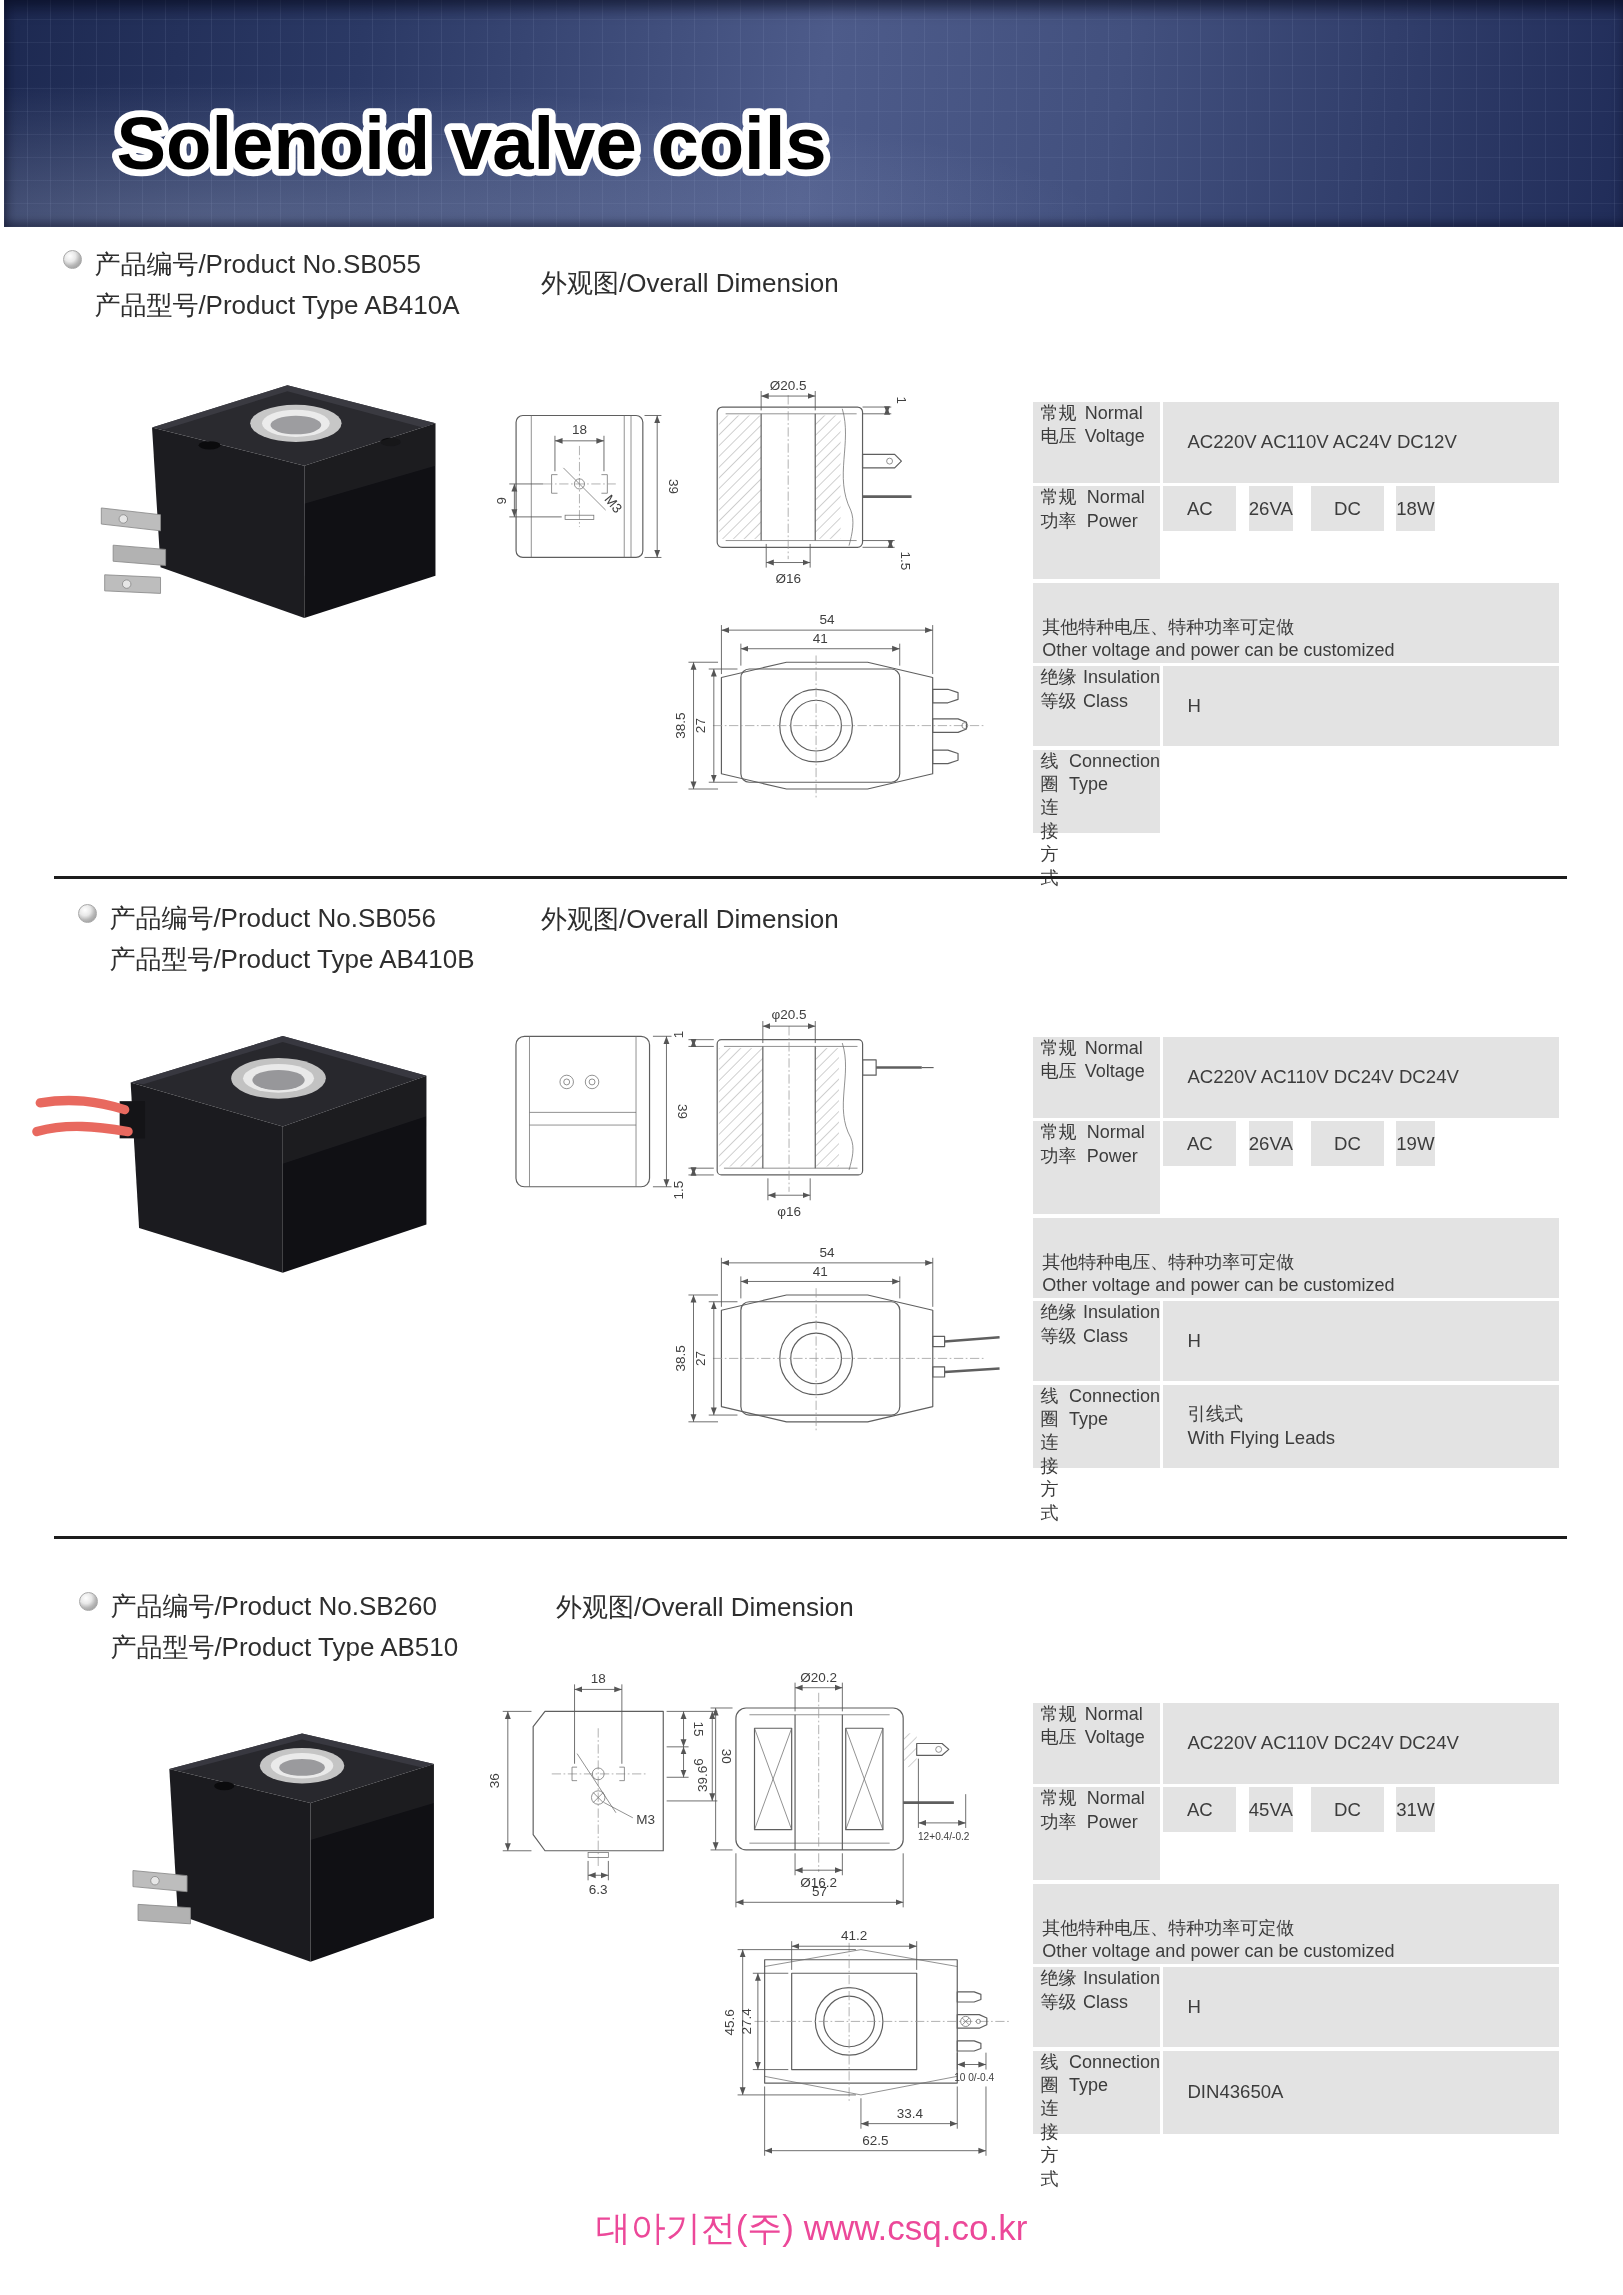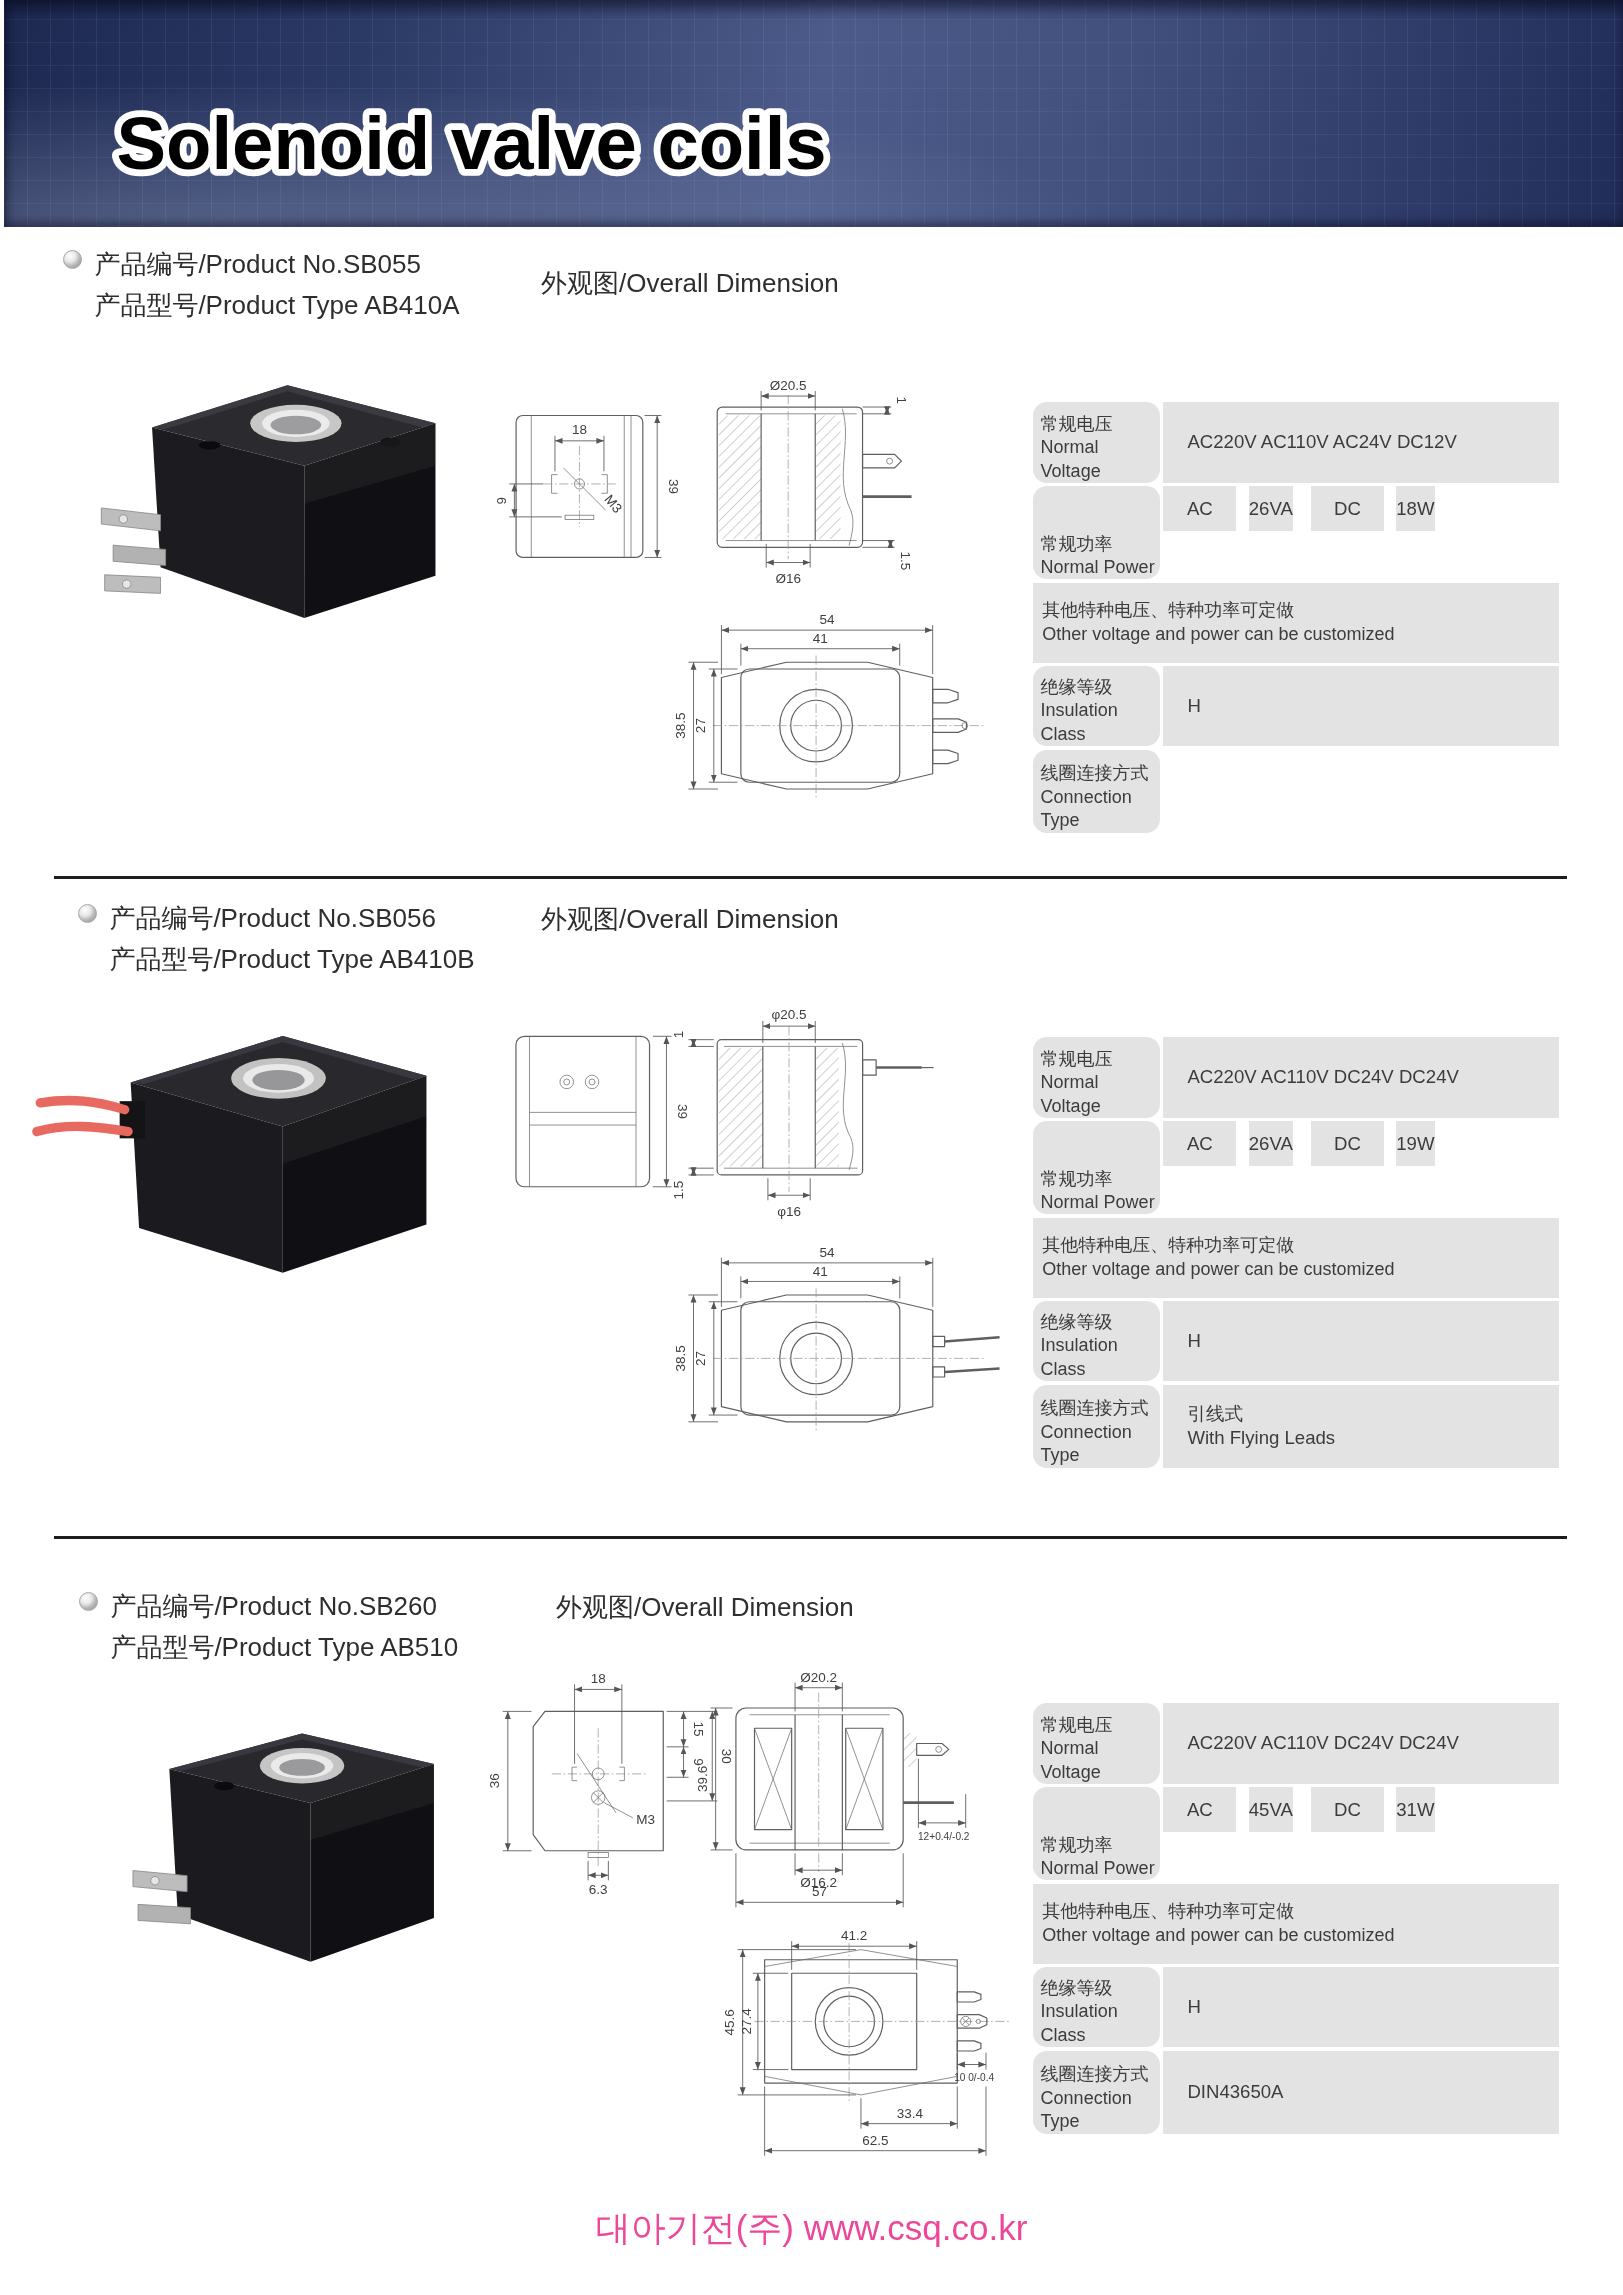--- a/index.html
+++ b/index.html
@@ -36,7 +36,7 @@
     font-size:18px;color:#3c3c3c;line-height:1.3;}
   .t-row{display:flex;gap:3.4px;}
   .cell{background:#e3e3e3;box-sizing:border-box;}
-  .lbl{width:127px;flex:none;display:flex;flex-direction:column;justify-content:flex-end;padding-left:7.6px;border-radius:14px;}
+  .lbl{width:127px;flex:none;display:flex;flex-direction:row;justify-content:space-between;padding-left:7.6px;}
   .lbl span{display:block;}
   .val{flex:1;display:flex;align-items:center;padding-left:24px;font-size:18.6px;}
   .h-voltage{height:81px;}

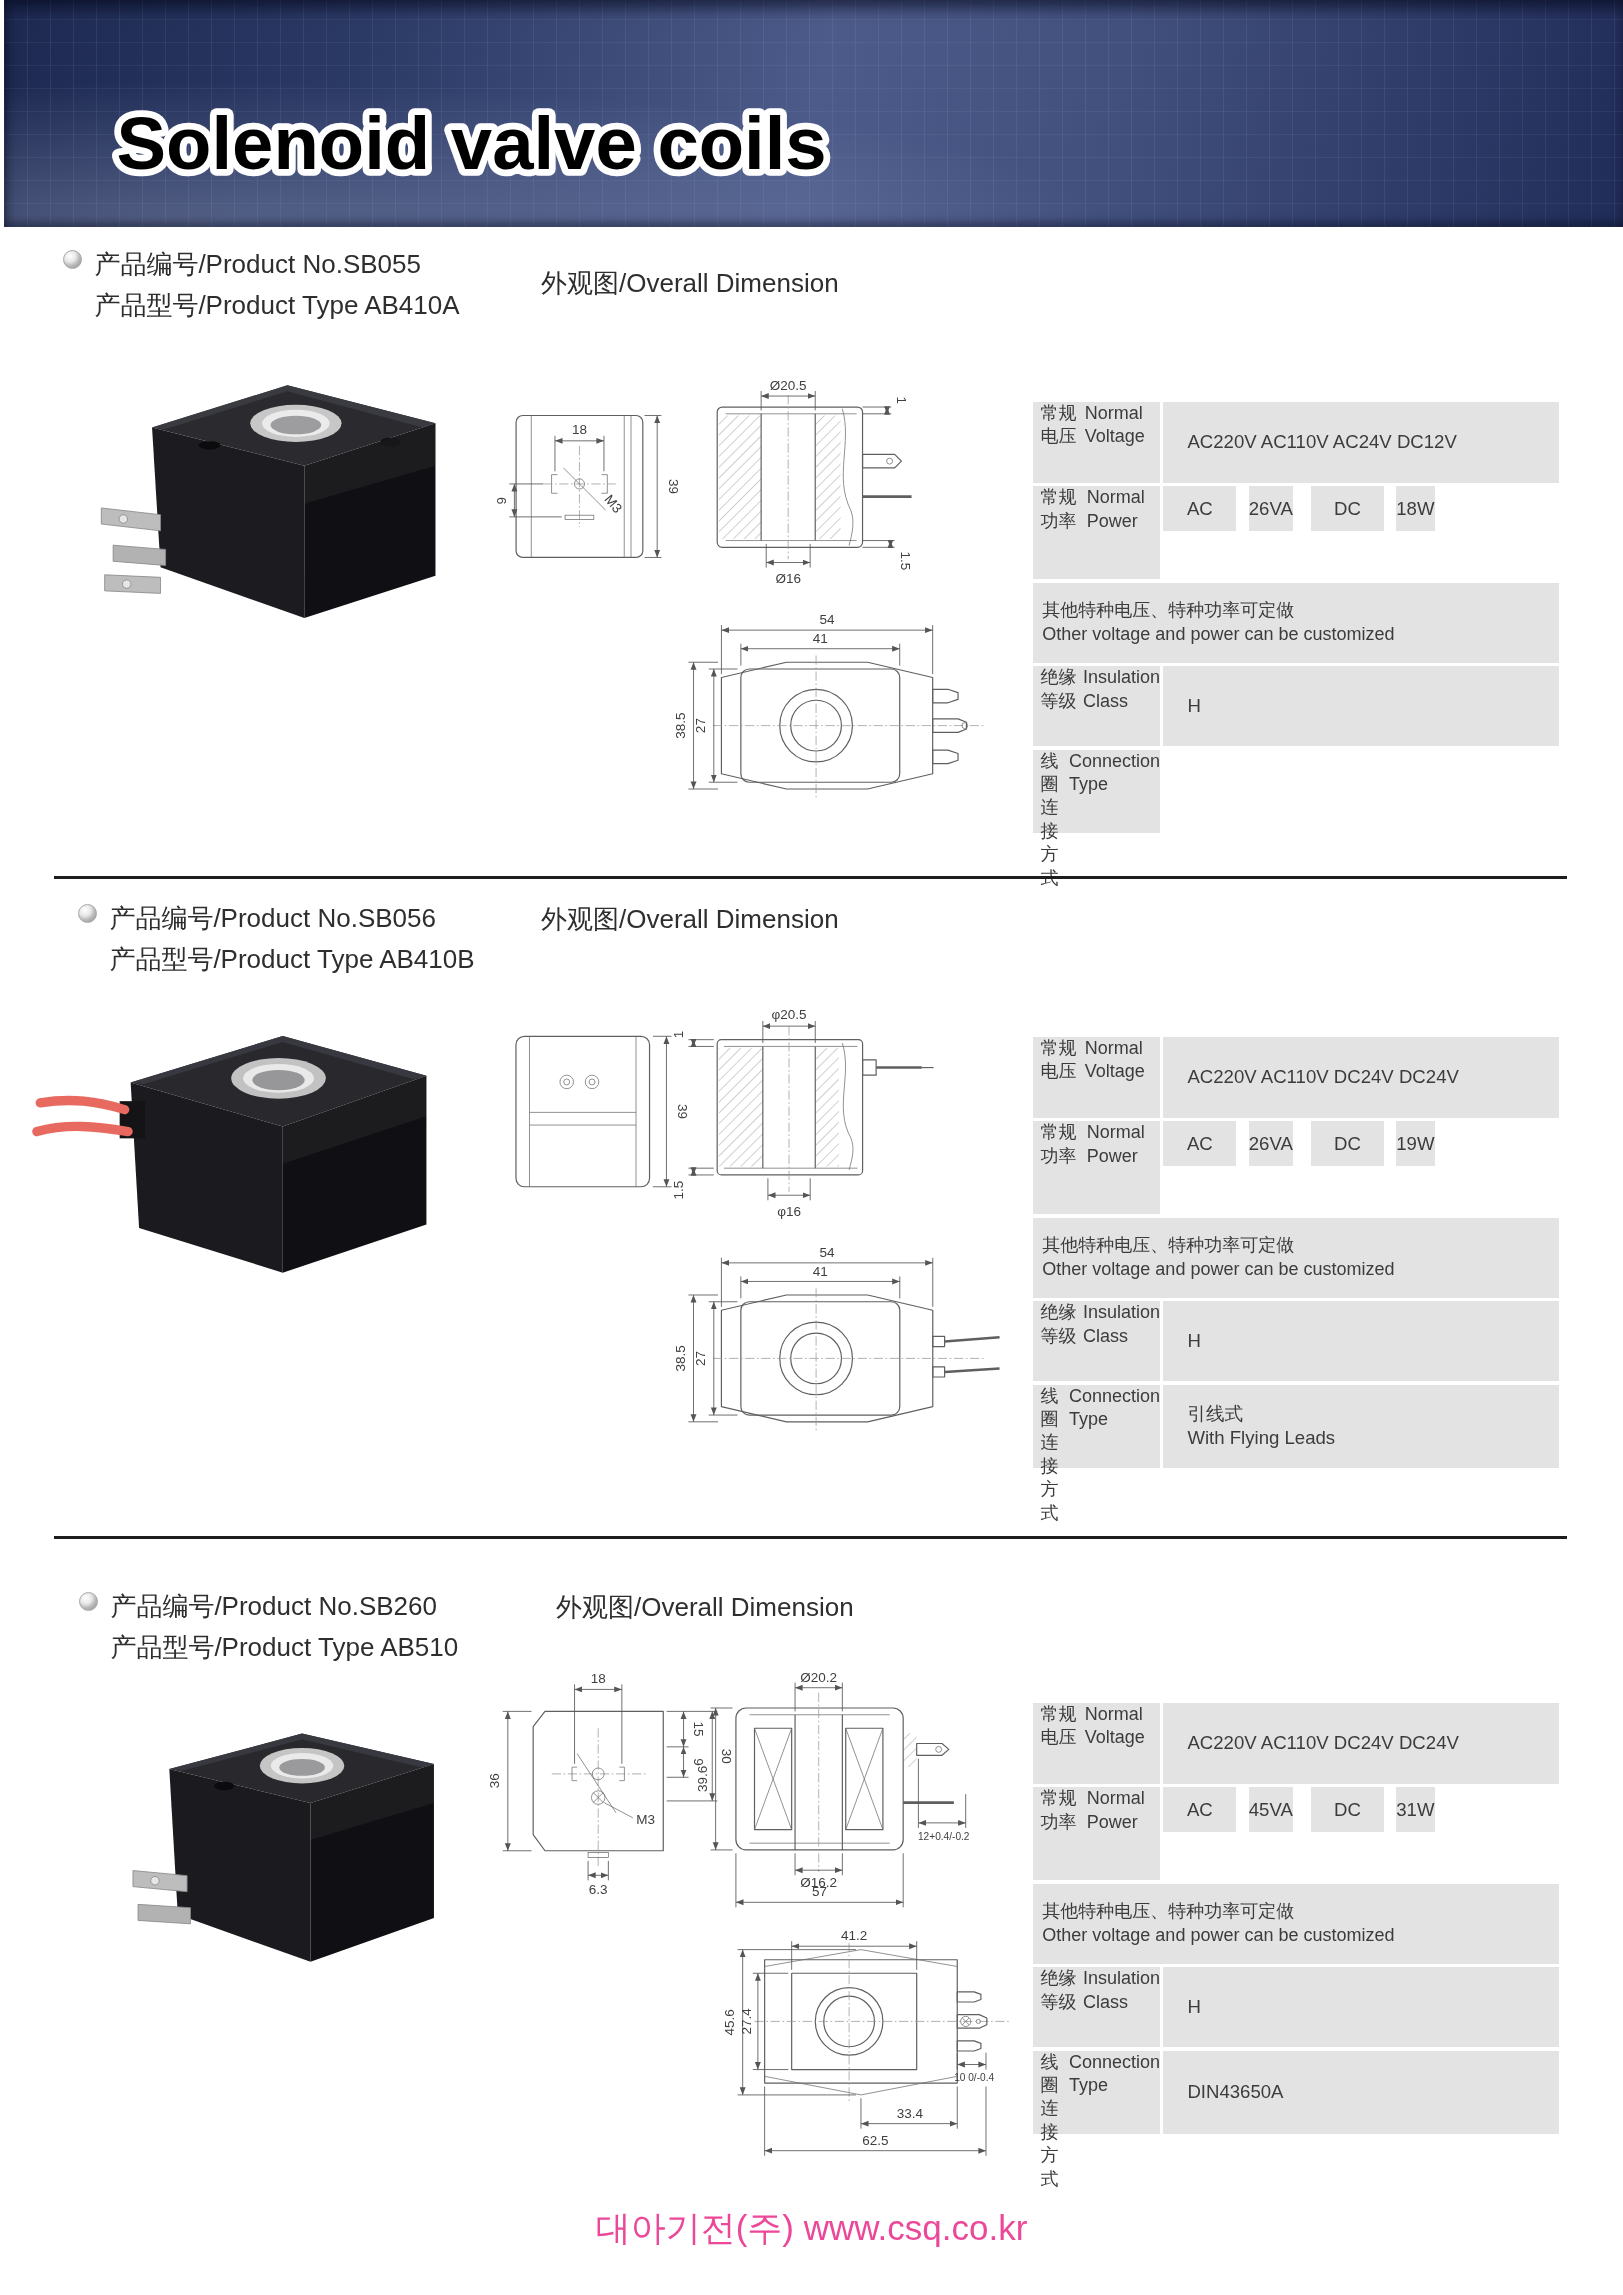--- a/index.html
+++ b/index.html
@@ -45,7 +45,7 @@
   .sub{height:45px;flex:none;}
   .acdc{width:73px;flex:none;display:flex;align-items:center;justify-content:center;font-size:18.6px;}
   .val-c{flex:1;display:flex;align-items:center;justify-content:center;font-size:18.6px;margin-left:9px;}
-  .full{flex:1;height:80px;display:flex;flex-direction:column;justify-content:center;padding-left:9.3px;}
+  .full{flex:1;height:80px;display:flex;flex-direction:column;justify-content:flex-end;padding-left:9.3px;}
   .h-ins{height:80px;}
   .h-conn{height:83px;}
   .val.two{flex-direction:column;align-items:flex-start;justify-content:center;}

